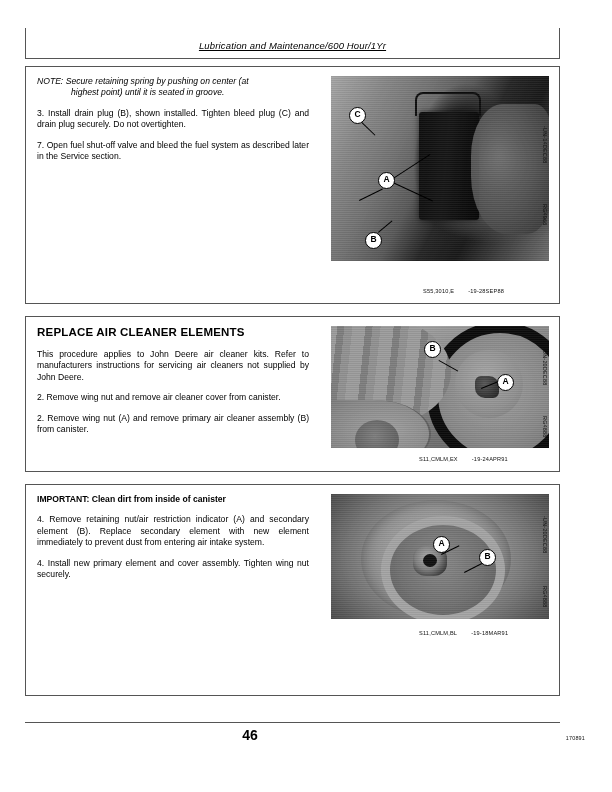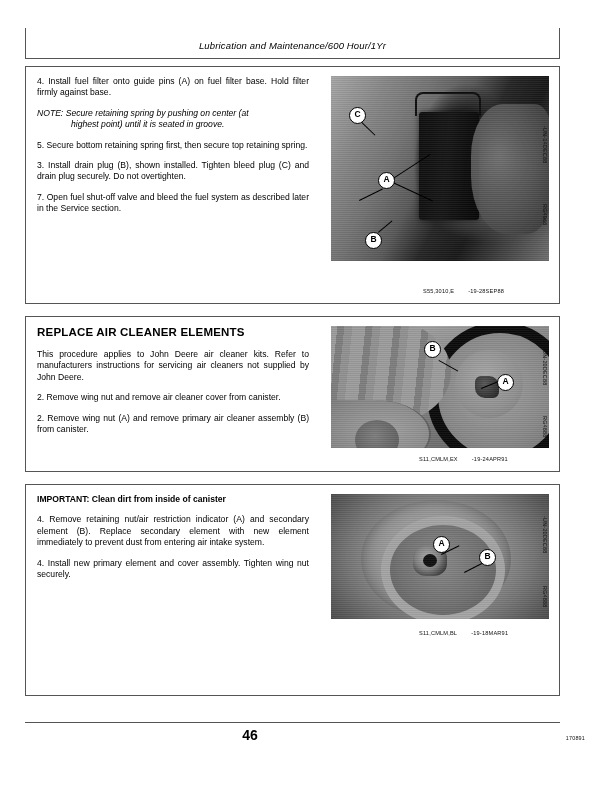--- a/index.html
+++ b/index.html
@@ -43,6 +43,7 @@
     font-style: italic;
     font-size: 9.5px;
     letter-spacing: 0.15px;
+    text-decoration: underline;
   }
 
   

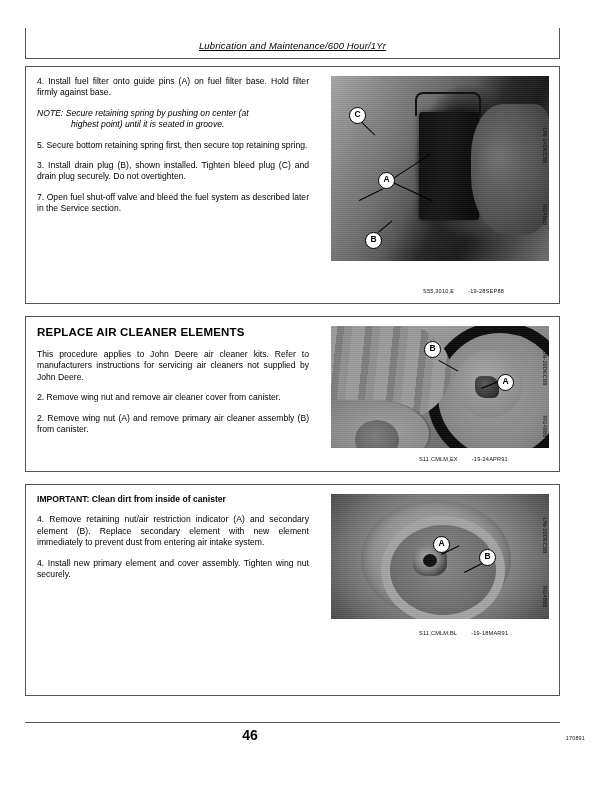--- a/index.html
+++ b/index.html
@@ -219,7 +219,6 @@
   <div class="section sec1">
 
     <div class="col-text">
-      <p class="para">4. Install fuel filter onto guide pins (A) on fuel filter base. Hold filter firmly against base.</p>
       <p class="para note">
         <span>NOTE: Secure retaining spring by pushing on center (at</span>
         <span class="note-indent">highest point) until it is seated in groove.</span>

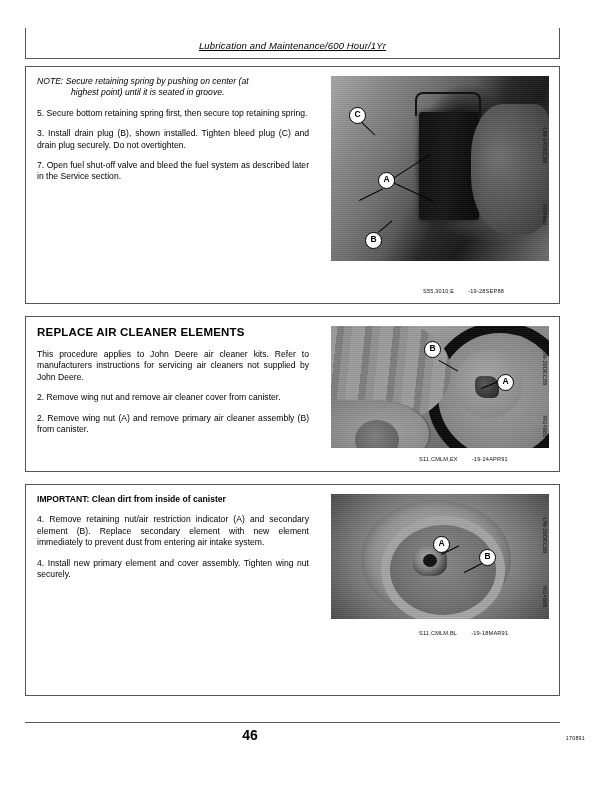--- a/index.html
+++ b/index.html
@@ -223,7 +223,6 @@
         <span>NOTE: Secure retaining spring by pushing on center (at</span>
         <span class="note-indent">highest point) until it is seated in groove.</span>
       </p>
-      <p class="para">5. Secure bottom retaining spring first, then secure top retaining spring.</p>
       <p class="para">3. Install drain plug (B), shown installed. Tighten bleed plug (C) and drain plug securely. Do not overtighten.</p>
       <p class="para">7. Open fuel shut-off valve and bleed the fuel system as described later in the Service section.</p>
     </div>

